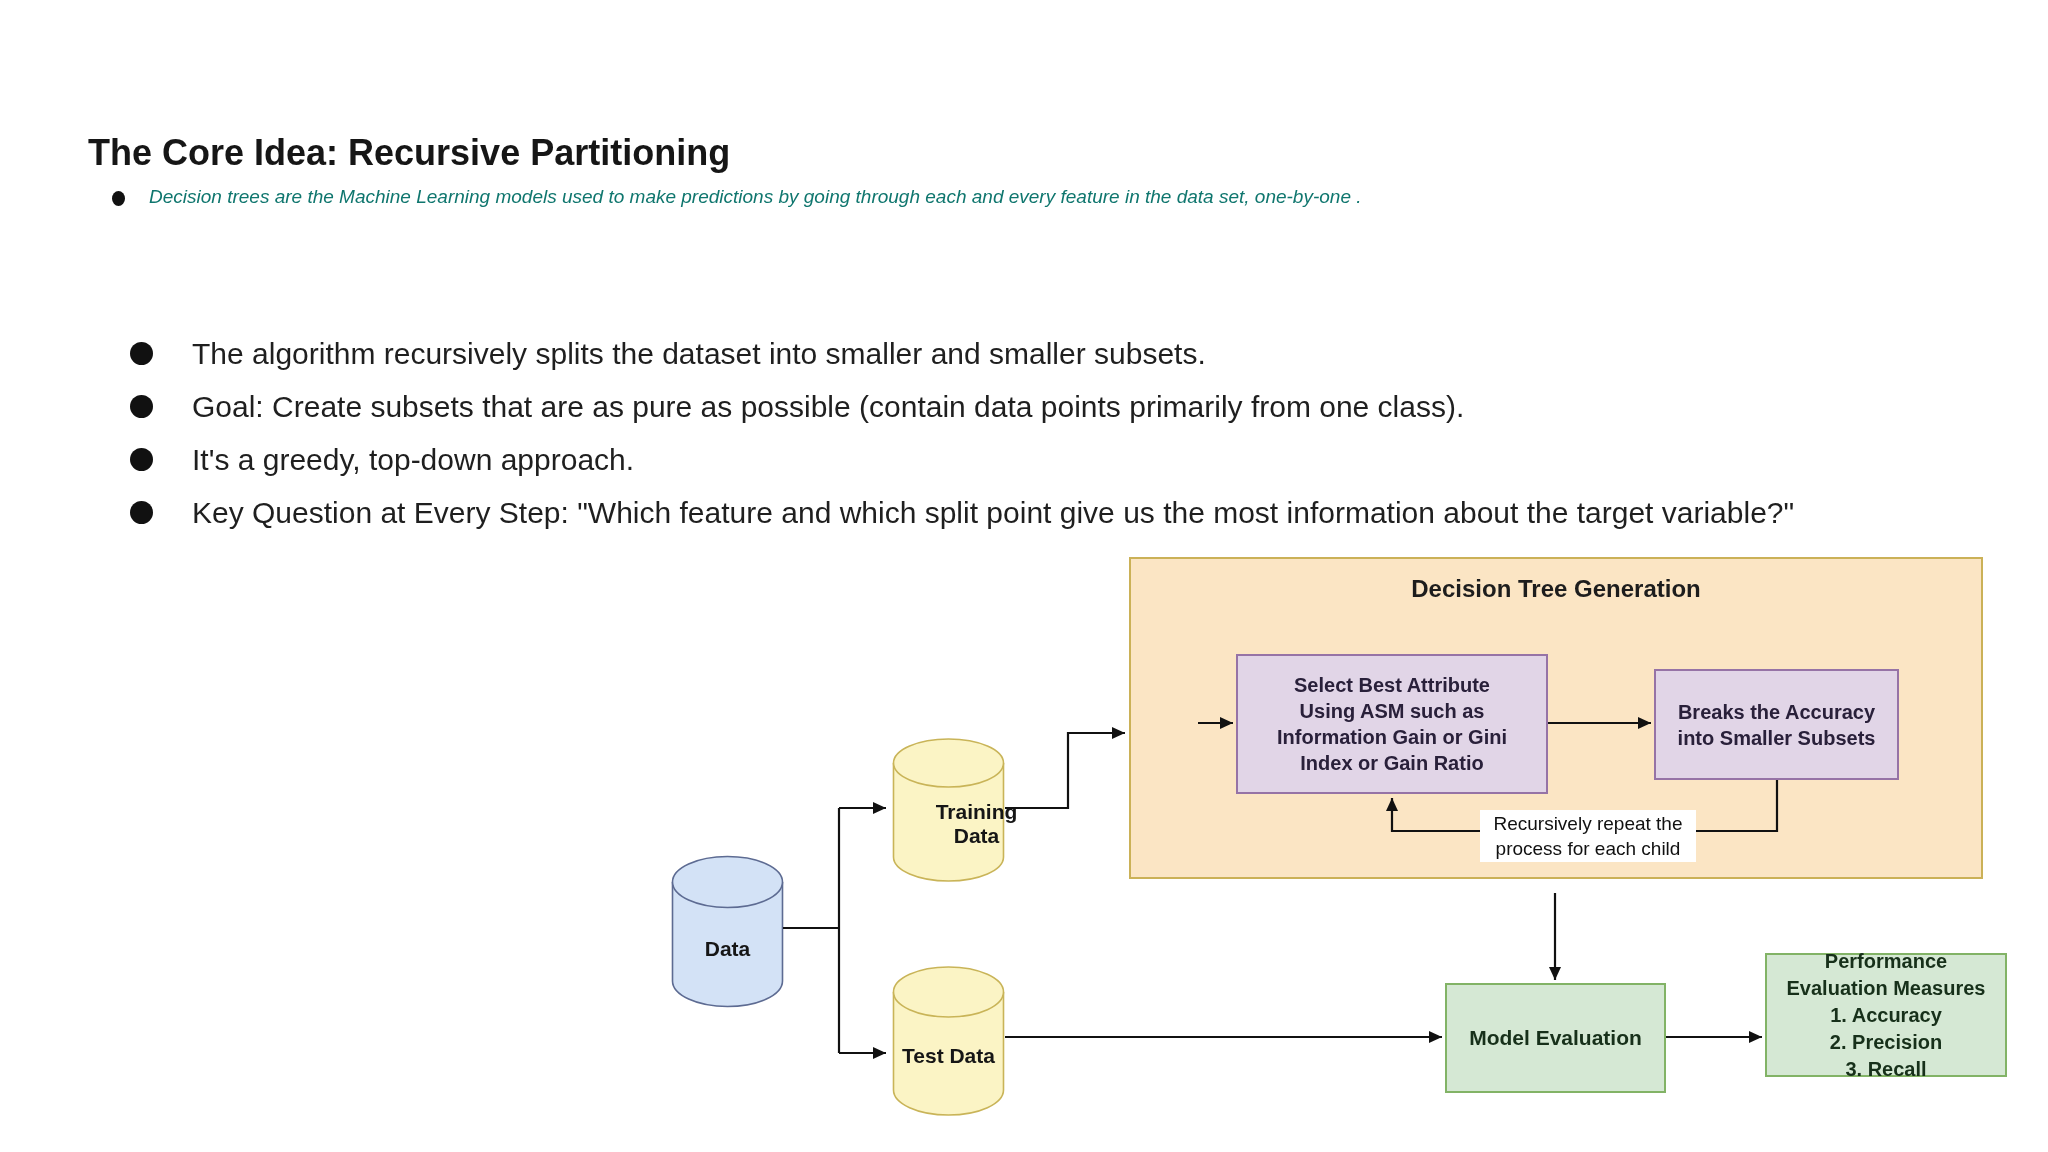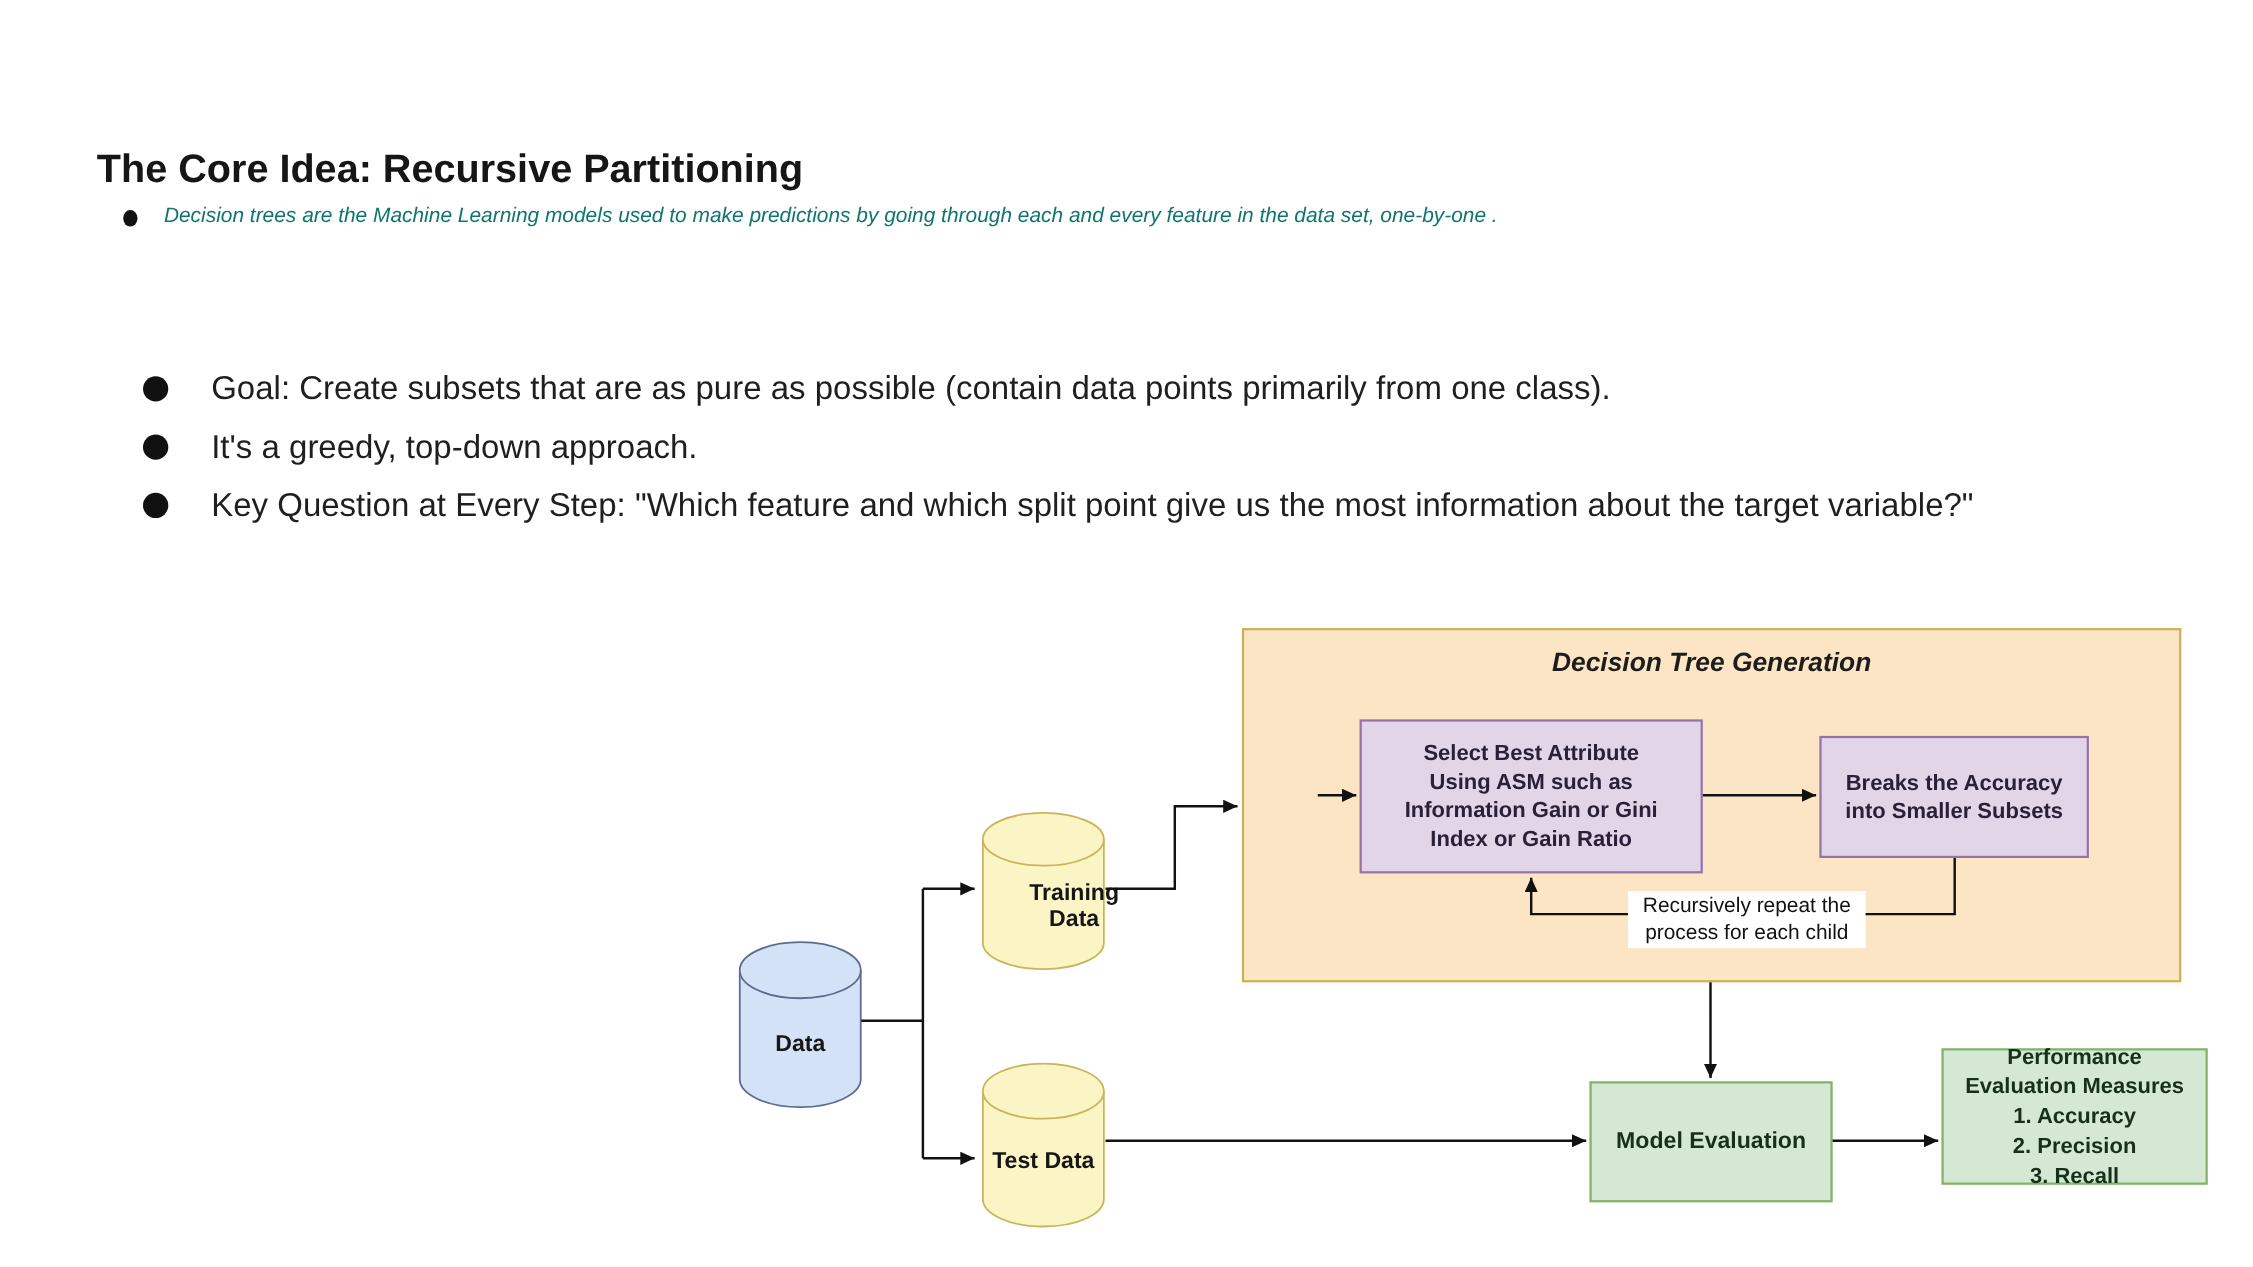--- a/index.html
+++ b/index.html
@@ -58,6 +58,10 @@
 </div>
 
 <div class="bullets">
+  <div class="bullet-row">
+    <span class="bullet-dot"></span>
+    <span>The algorithm recursively splits the dataset into smaller and smaller subsets.</span>
+  </div>
   <div class="bullet-row">
     <span class="bullet-dot"></span>
     <span>Goal: Create subsets that are as pure as possible (contain data points primarily from one class).</span>

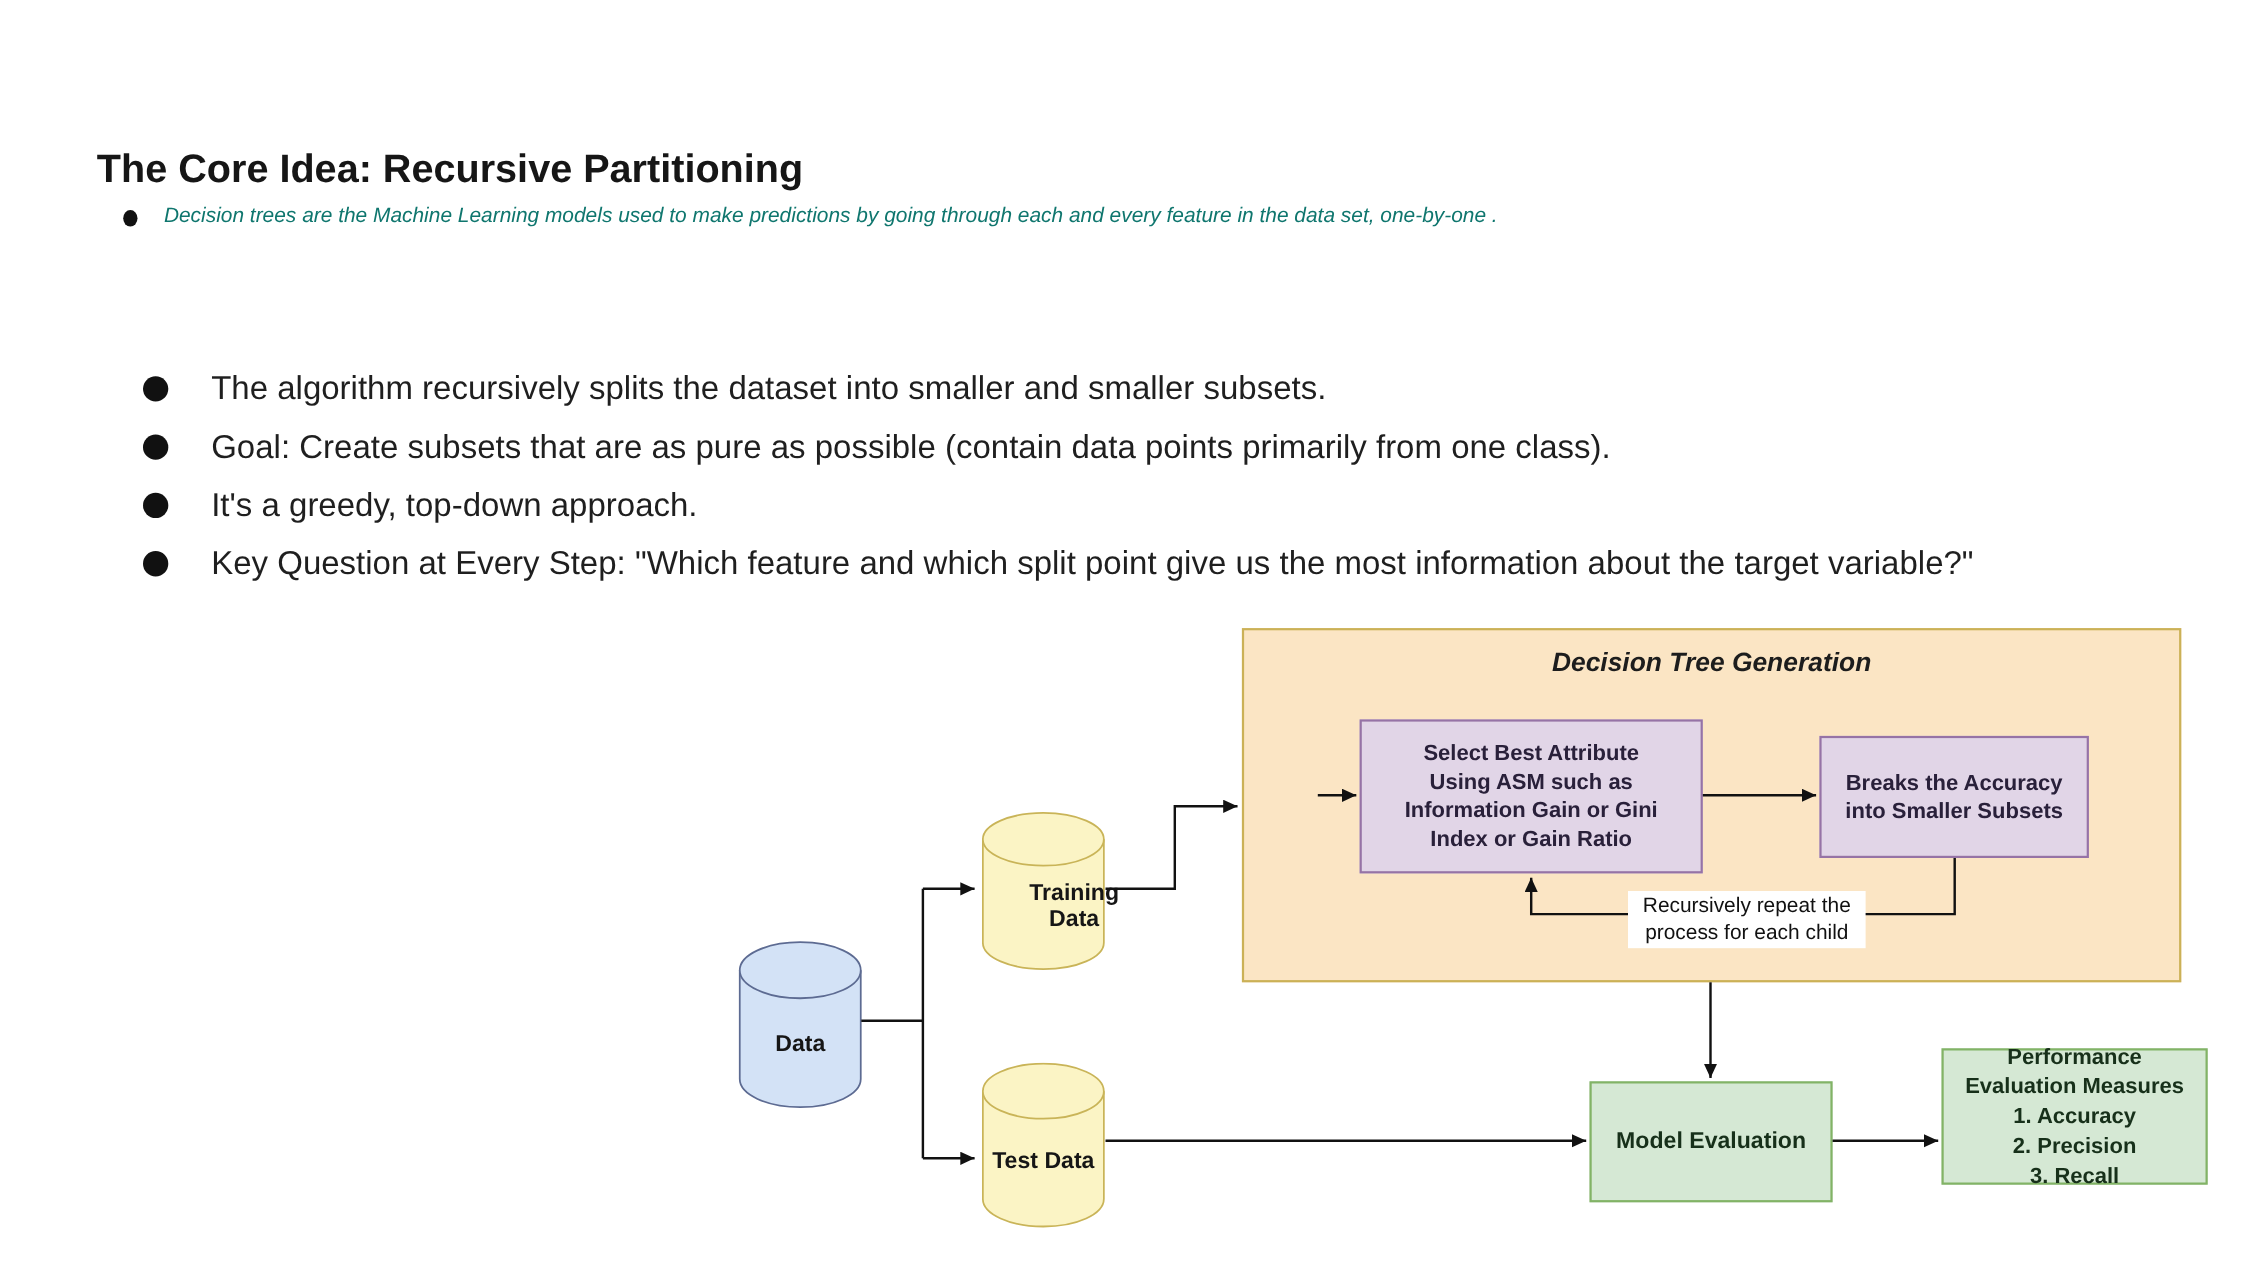--- a/index.html
+++ b/index.html
@@ -17,8 +17,8 @@
   .bullet-dot{position:absolute;left:0;top:15px;width:23px;height:23px;border-radius:50%;background:#111;}
 
   
-  .orange-box{position:absolute;left:1129px;top:571px;width:854px;height:322px;box-sizing:border-box;
-              background:#FBE5C4;border:2px solid #CBB157;z-index:1;font-style:italic;}
+  .orange-box{position:absolute;left:1129px;top:557px;width:854px;height:322px;box-sizing:border-box;
+              background:#FBE5C4;border:2px solid #CBB157;z-index:1;}
   .dtg-title{position:absolute;left:0;top:16px;width:100%;text-align:center;
              font-size:24px;font-weight:bold;color:#1d1d1d;}
 

